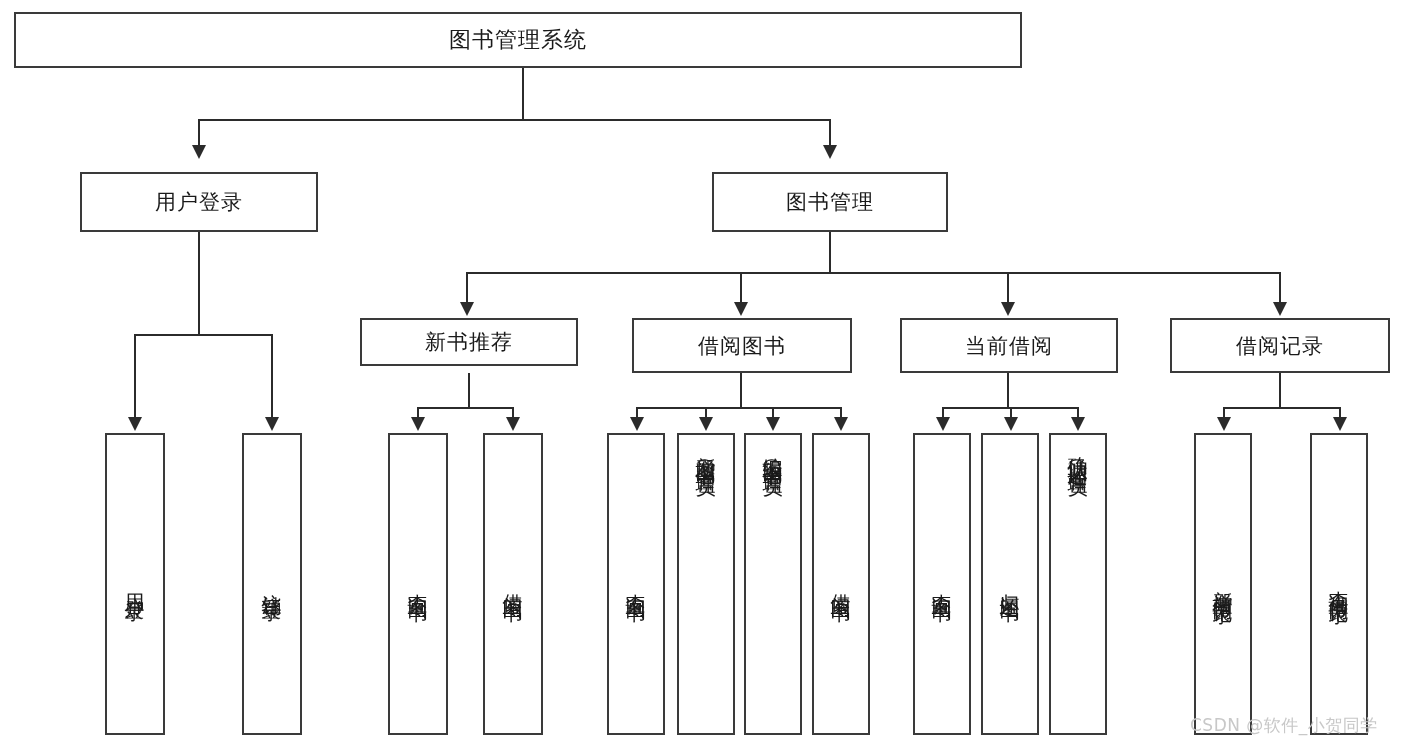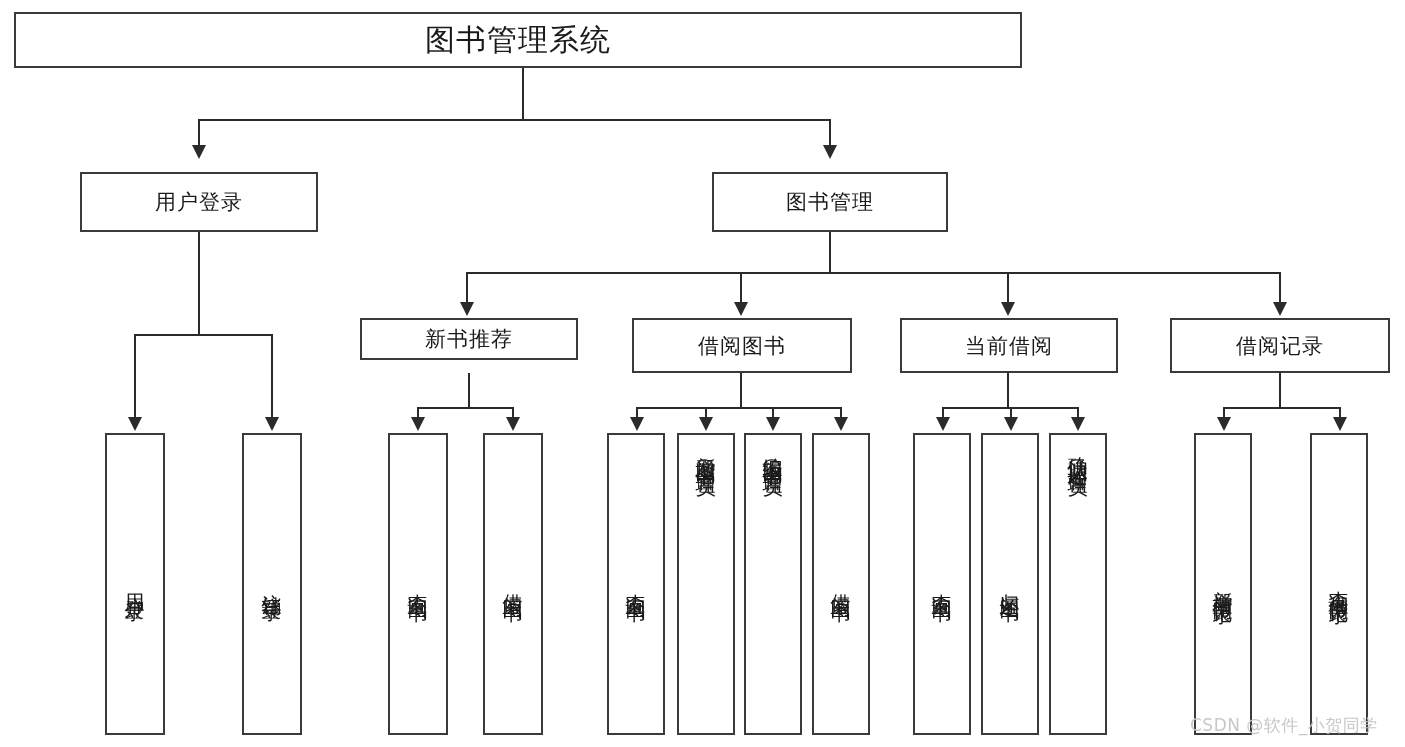--- a/index.html
+++ b/index.html
@@ -32,7 +32,7 @@
     letter-spacing: 1px;
   }
   .node-root {
-    font-size: 30px;
+    font-size: 22px;
   }
   .node-v {
     display: flex;

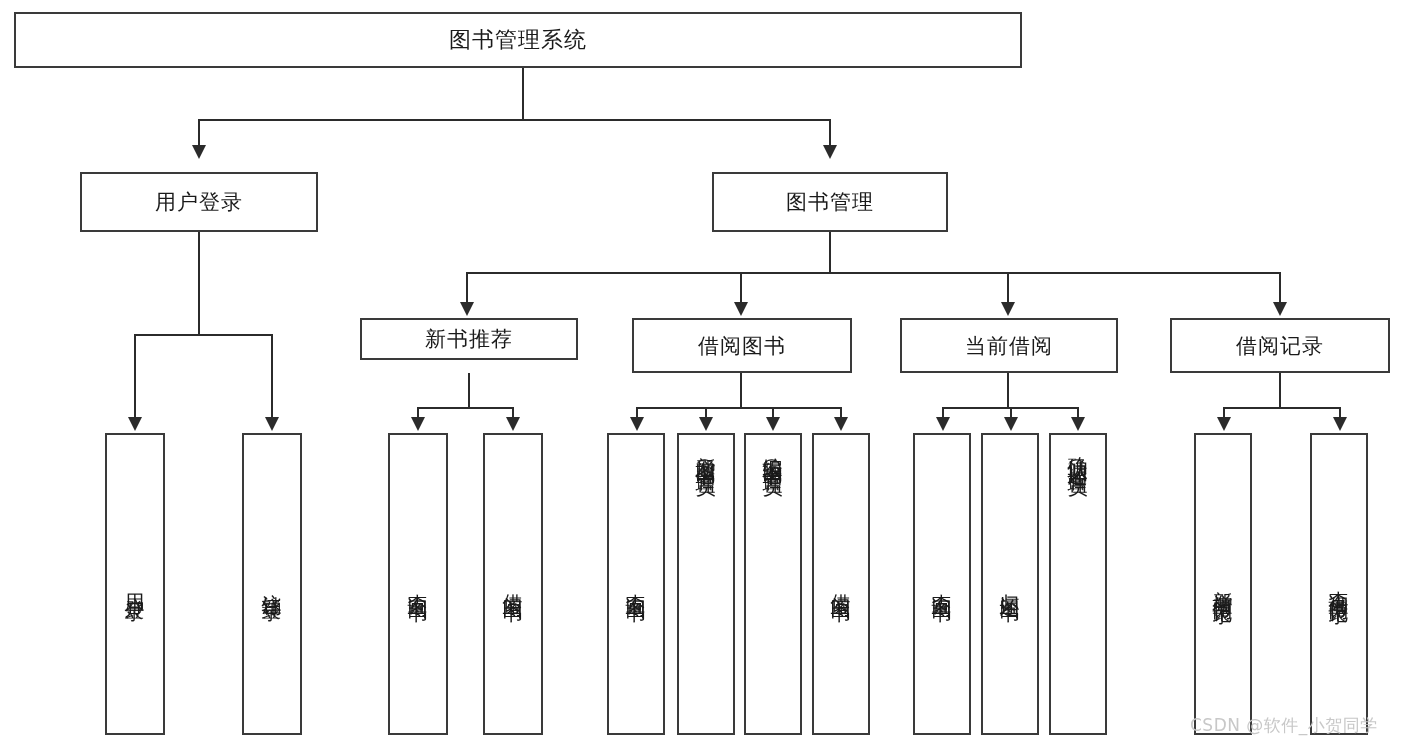--- a/index.html
+++ b/index.html
@@ -112,7 +112,7 @@
   <div class="edge edge-v" style="left:1279px; top:272px; width:2px; height:32px;"></div>
   <div class="arrow" style="left:1273px; top:302px;"></div>
 
-  <div class="node node-h" style="left:360px; top:318px; width:218px; height:42px;">
+  <div class="node node-h" style="left:360px; top:318px; width:218px; height:48px;">
     <span>新书推荐</span>
   </div>
   <div class="node node-h" style="left:632px; top:318px; width:220px; height:55px;">

